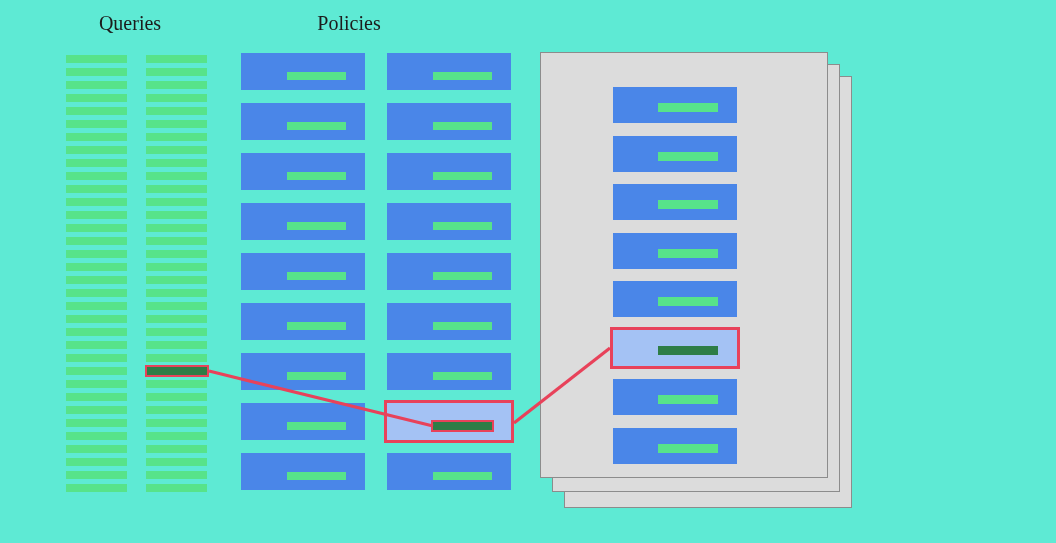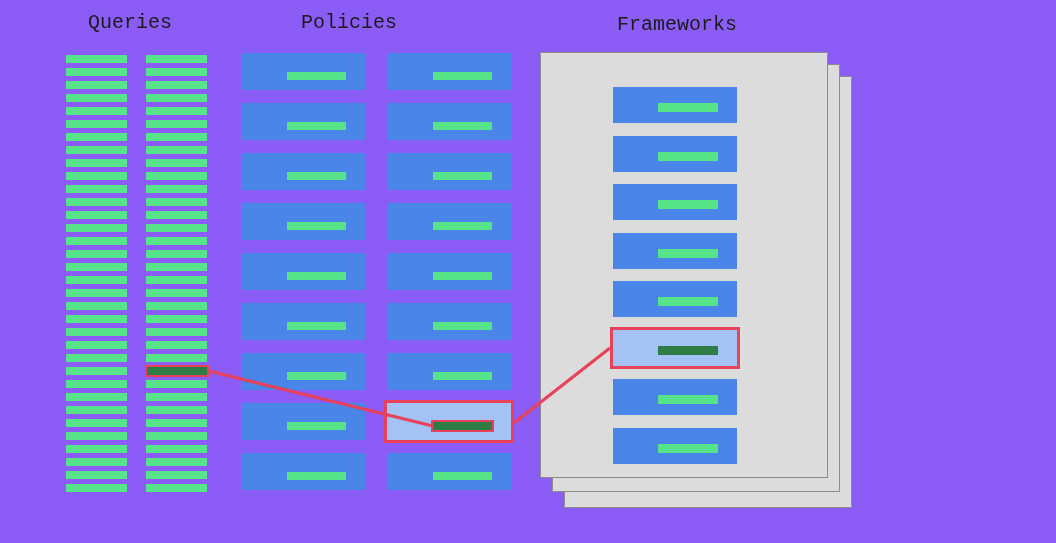--- a/index.html
+++ b/index.html
@@ -7,9 +7,9 @@
     position: relative;
     width: 1056px;
     height: 543px;
-    background: #8b5cf6;
+    background: #5eead4;
     overflow: hidden;
-    font-family: Liberation Mono, monospace;
+    font-family: Liberation Serif, serif;
   }
   .title {
     position: absolute;

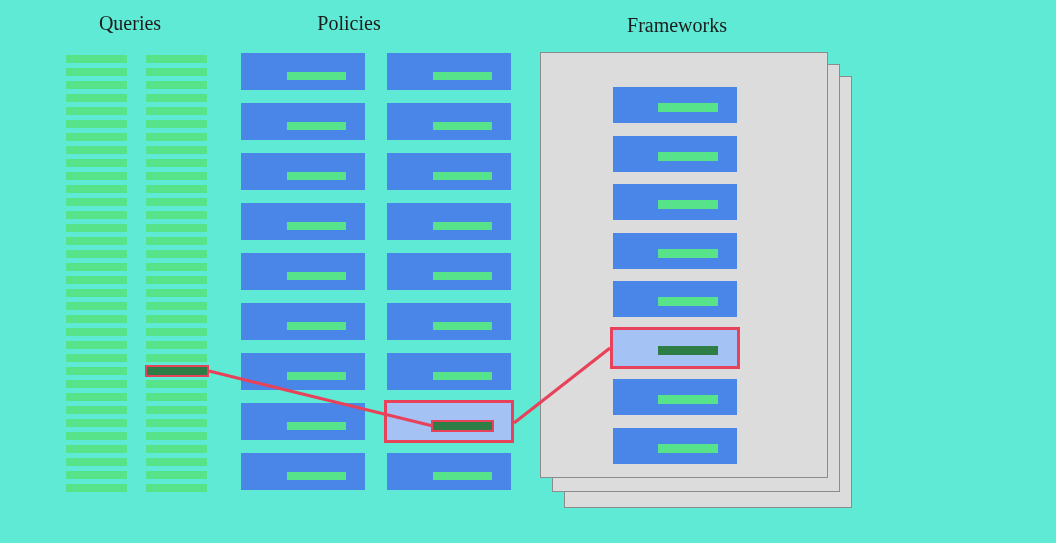--- a/index.html
+++ b/index.html
@@ -29,7 +29,6 @@
 <div class="canvas">
   <div class="title" style="left:130px; top:11px;">Queries</div>
   <div class="title" style="left:349px; top:11px;">Policies</div>
-  <div class="title" style="left:677px; top:13px;">Frameworks</div>
 
   <div id="queries-group">
       <div style="left: 66px; top: 55px; width: 61px; height: 8px; background: rgb(87, 227, 138); outline: none; position: absolute;"></div>

